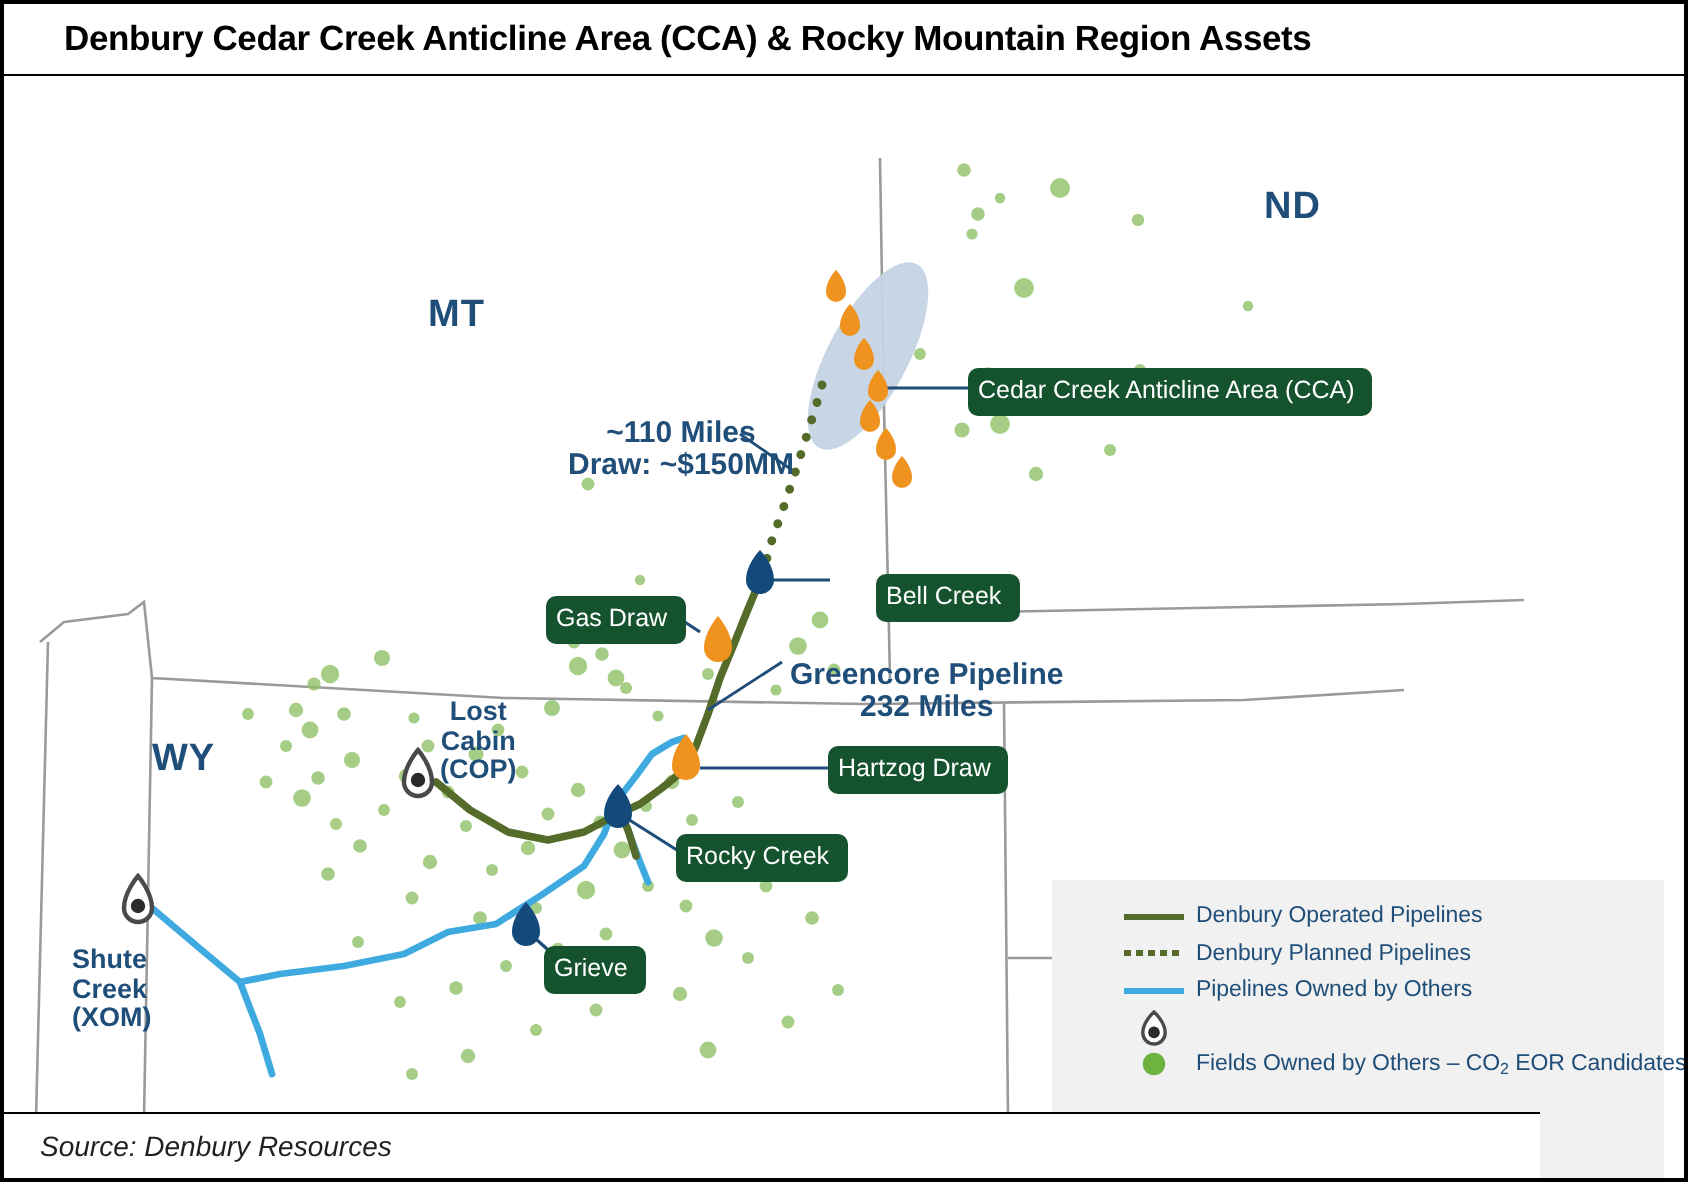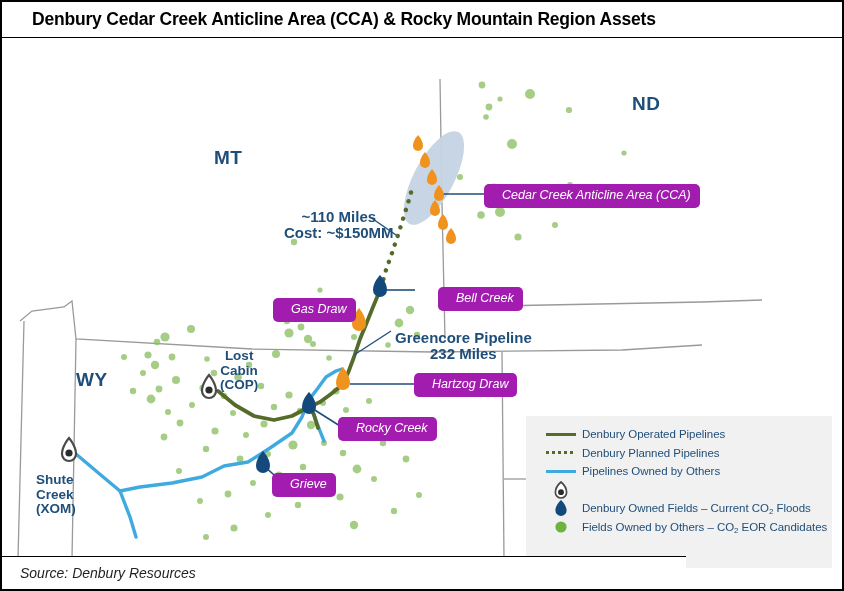--- a/index.html
+++ b/index.html
@@ -47,17 +47,16 @@
   
   .callout{
     position:absolute;
-    background:#a21caf;
+    background:#14532d;
     color:#ffffff;
     border-radius:5px;
     font-family:"Liberation Sans", sans-serif;
     font-size:12.5px;
     font-weight:normal;
     line-height:1;
-    padding:5px 9px 6px 18px;
+    padding:5px 9px 6px 5px;
     white-space:nowrap;
     box-sizing:border-box;
-    font-style:italic;
   }
   
   .maptext{

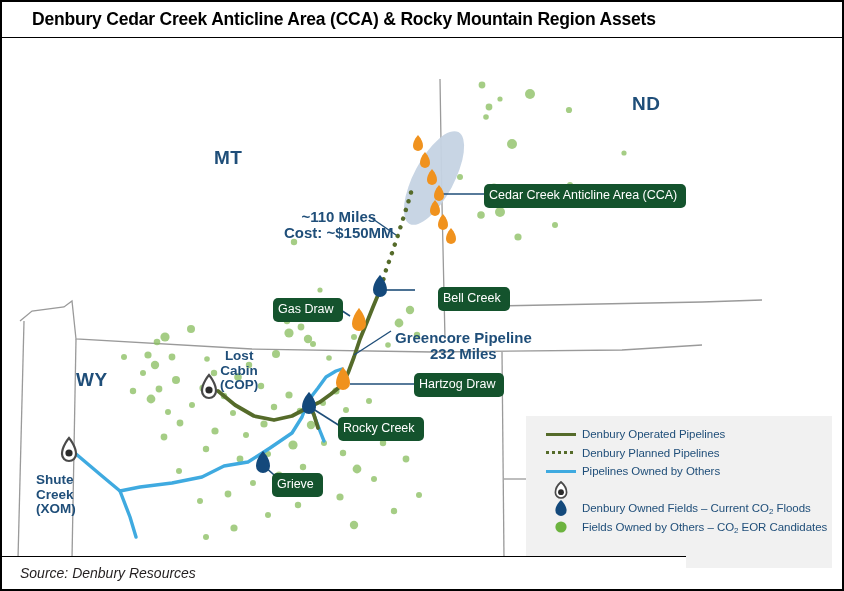--- a/index.html
+++ b/index.html
@@ -328,7 +328,7 @@
 
     <div class="maptext note-label" style="left:282px;top:170px;">
       <div>~110 Miles</div>
-      <div>Cost: ~$150MM</div>
+      <div>Draw: ~$150MM</div>
     </div>
 
     <div class="maptext note-label" style="left:393px;top:291px;">

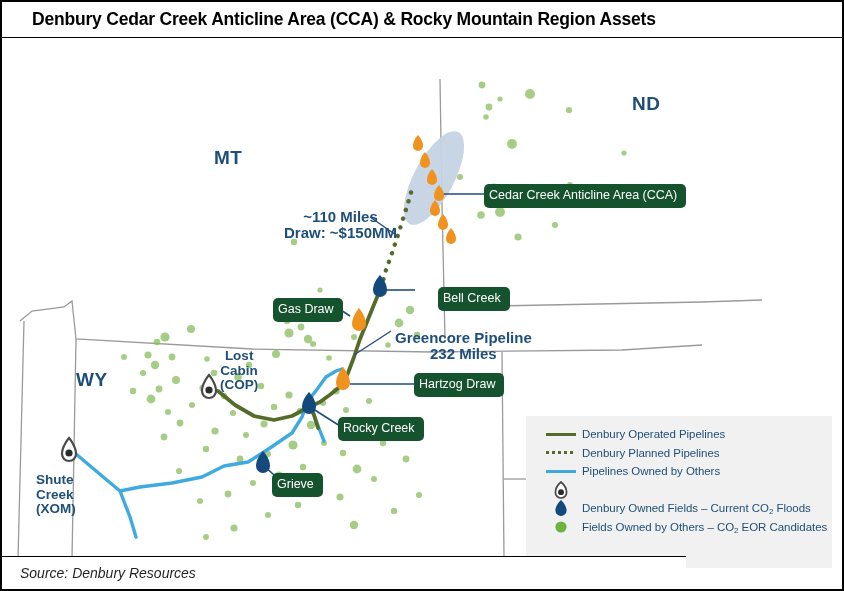--- a/index.html
+++ b/index.html
@@ -73,11 +73,11 @@
 
   
   #legend{
-    position:absolute;left:524px;top:377px;
+    position:absolute;left:524px;top:401px;
     width:306px;height:152px;
     background:#f1f1f1;
     box-sizing:border-box;
-    padding:9px 8px 6px 14px;
+    padding:9px 8px 6px 30px;
     text-align:center;
   }
   .legend-row{

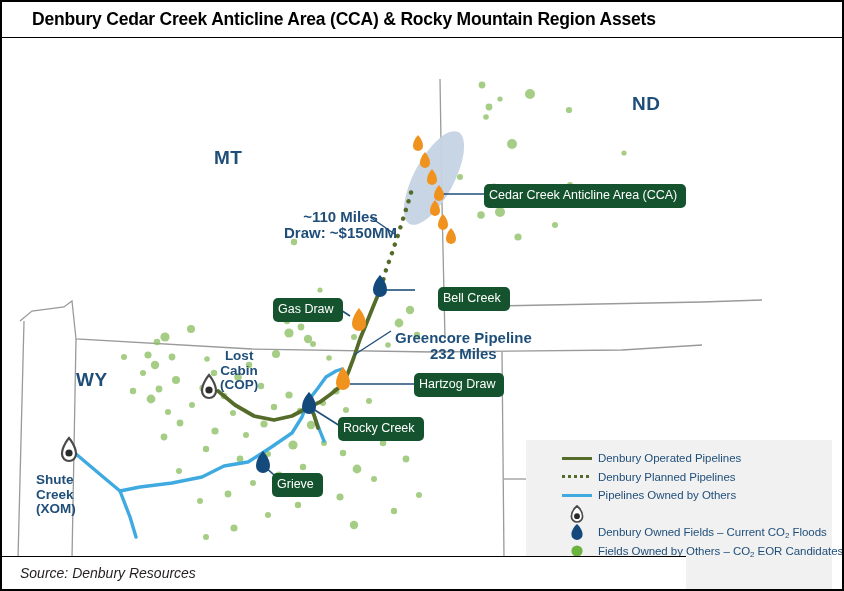--- a/index.html
+++ b/index.html
@@ -392,16 +392,6 @@
         </span>
       </div>
 
-      <div class="legend-row">
-        <span class="legend-key">
-          <svg width="14" height="18" viewBox="0 0 14 18">
-            <path d="M1.4 11.4 c0,-5.6 5.6,-10.4 5.6,-10.4 c0,0 5.6,4.8 5.6,10.4 a5.6,5.6 0 0 1 -11.2,0 z" fill="#14497b"></path>
-          </svg>
-        </span>
-        <span class="legend-text">
-          <span>Denbury Owned Fields – Current CO</span><sub>2</sub><span> Floods</span>
-        </span>
-      </div>
 
 
       <div class="legend-row">

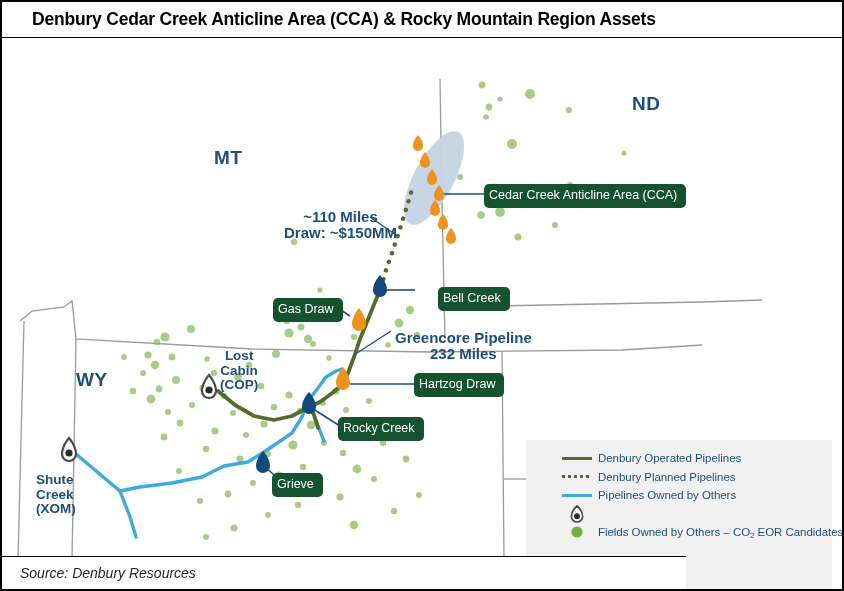--- a/index.html
+++ b/index.html
@@ -27,7 +27,7 @@
   }
   
   #source-bar{
-    position:absolute;left:0;bottom:0;width:684px;height:33px;
+    position:absolute;left:0;bottom:0;width:768px;height:33px;
     display:flex;align-items:center;
     box-sizing:border-box;padding-left:18px;
     border-top:1px solid #000000;

